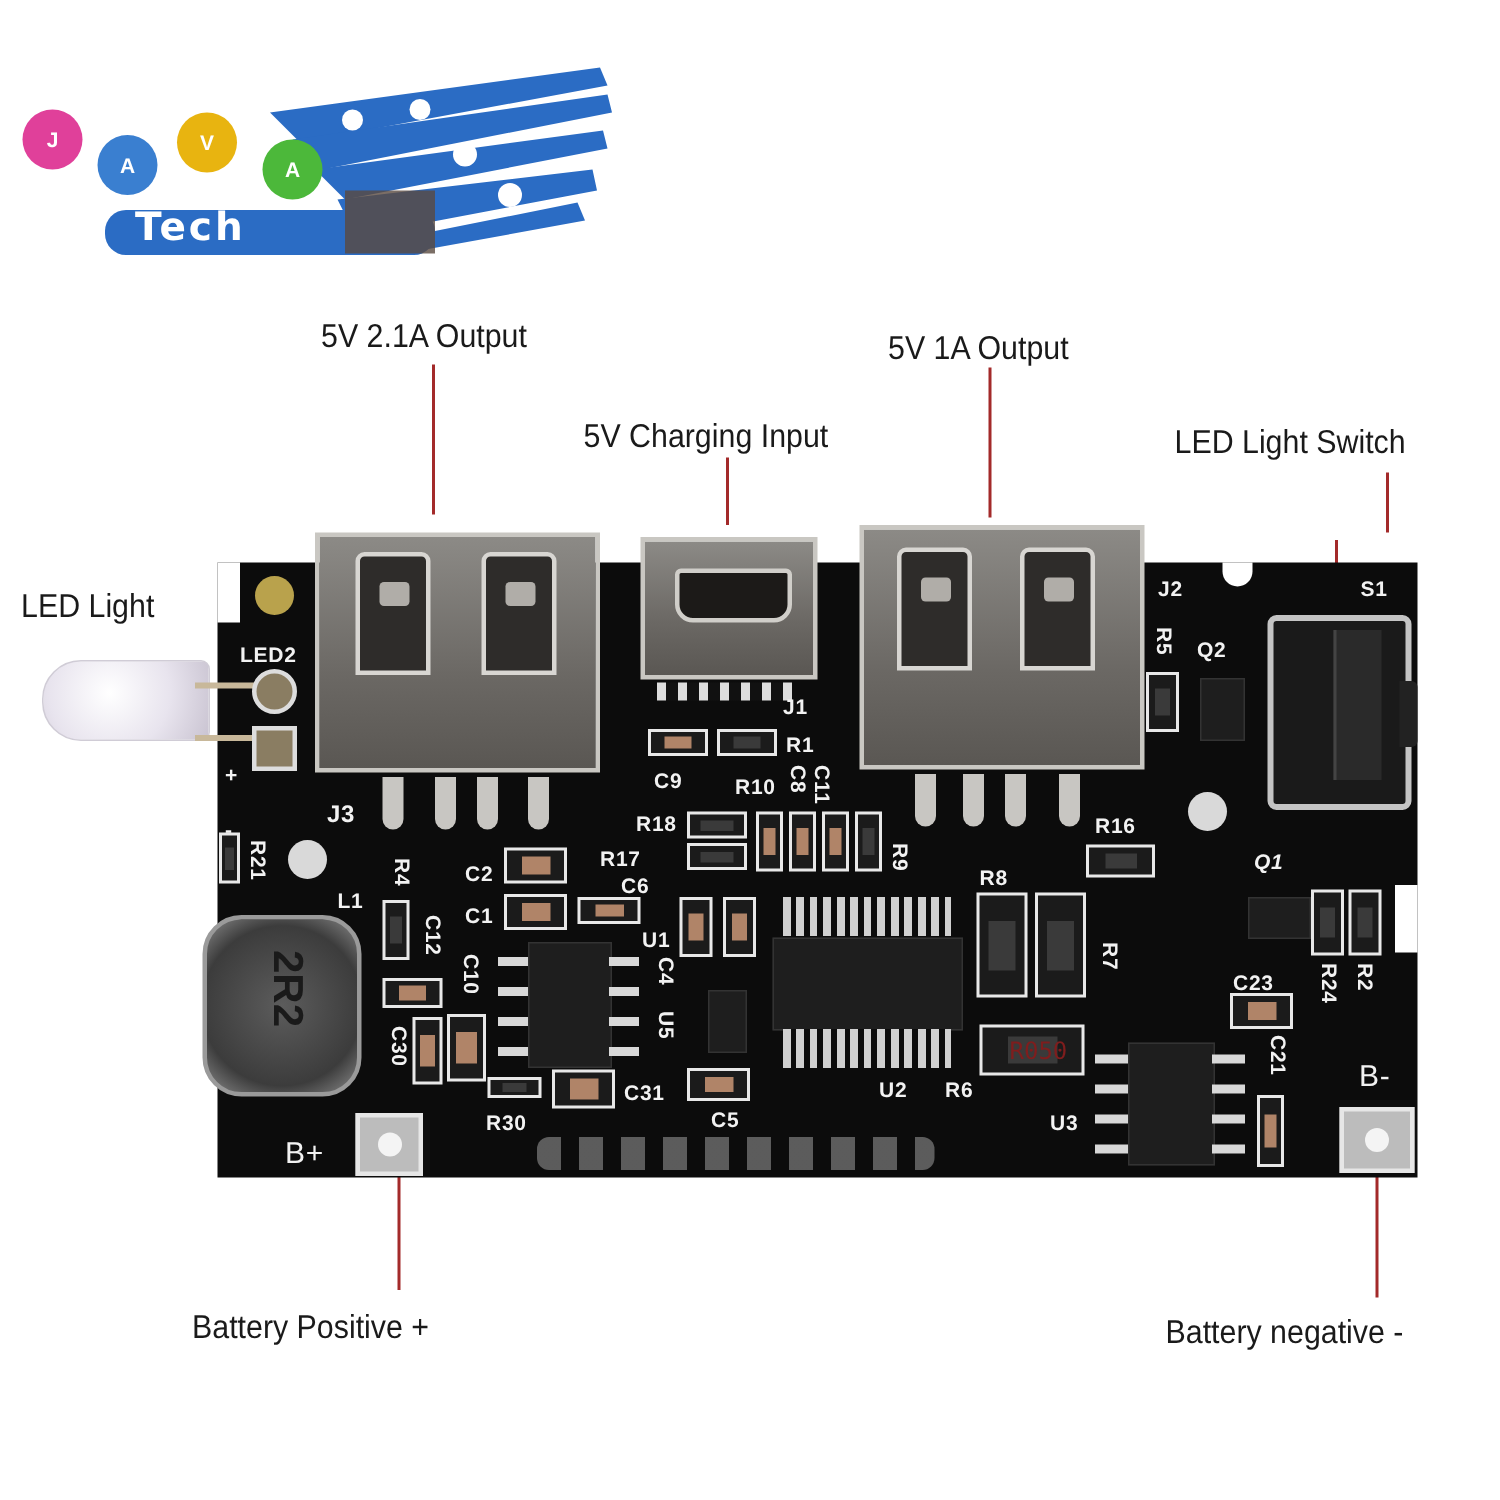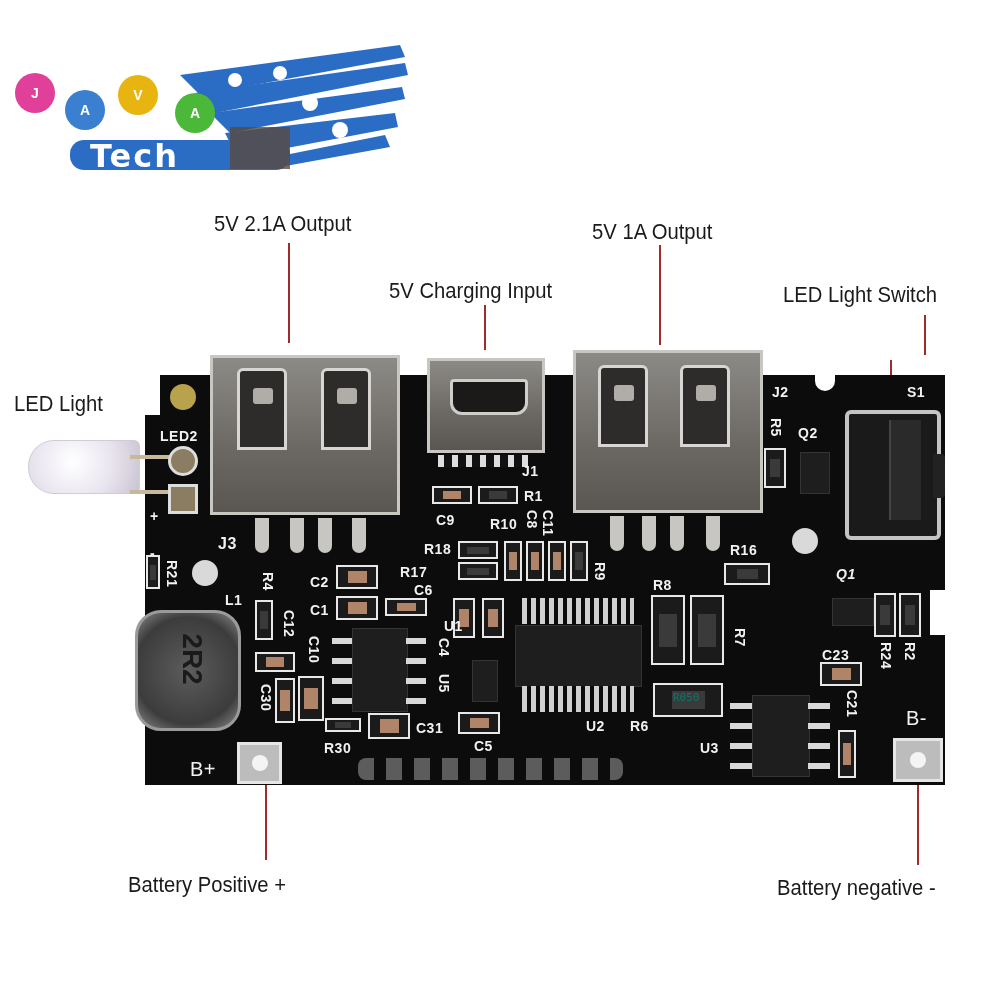--- a/index.html
+++ b/index.html
@@ -45,7 +45,7 @@
     <rect x="60" y="105" width="220" height="30" rx="14" fill="#2b6cc4"></rect>
     <rect x="220" y="92" width="60" height="42" fill="#5a4a40" opacity="0.8"></rect>
   </svg>
-  <div class="abs" style="left:80px;top:102px;font-size:32px;font-weight:bold;color:#ffffff;font-family:'DejaVu Sans',sans-serif;letter-spacing:2px;">Tech</div>
+  <div class="abs" style="left:80px;top:102px;font-size:26px;font-weight:bold;color:#ffffff;font-family:'DejaVu Sans',sans-serif;letter-spacing:2px;">Tech</div>
   <div class="abs" style="left:5px;top:38px;width:40px;height:40px;border-radius:50%;background:#e0409a;color:#fff;font-weight:bold;text-align:center;line-height:40px;font-size:14px;"><span>J</span></div>
   <div class="abs" style="left:55px;top:55px;width:40px;height:40px;border-radius:50%;background:#3a7fd0;color:#fff;font-weight:bold;text-align:center;line-height:40px;font-size:14px;"><span>A</span></div>
   <div class="abs" style="left:108px;top:40px;width:40px;height:40px;border-radius:50%;background:#e8b410;color:#fff;font-weight:bold;text-align:center;line-height:40px;font-size:14px;"><span>V</span></div>

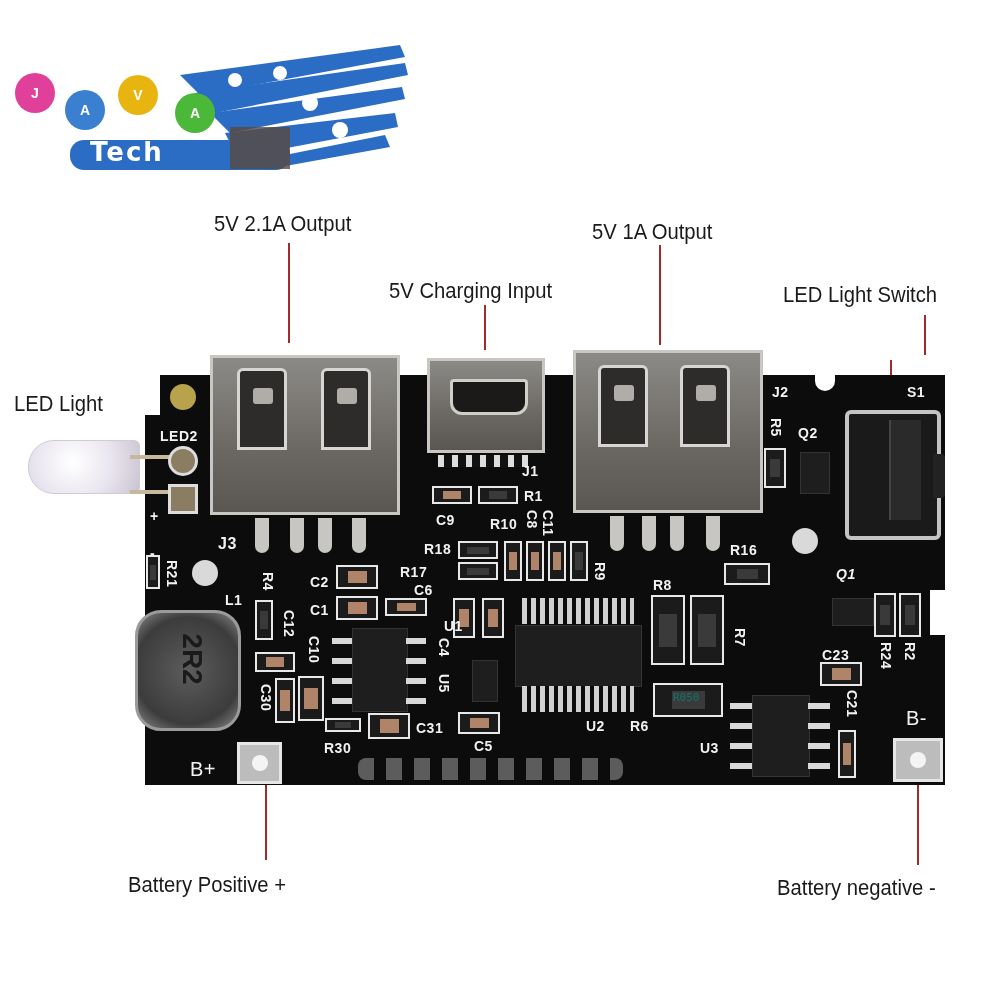--- a/index.html
+++ b/index.html
@@ -230,7 +230,7 @@
 <div class="silk v" style="left:274px;top:684px;">C30</div>
 <div class="silk" style="left:324px;top:740px;">R30</div>
 <div class="silk" style="left:416px;top:720px;">C31</div>
-<div class="silk" style="left:444px;top:618px;">U1</div>
+<div class="silk" style="left:428px;top:618px;">U1</div>
 <div class="silk v" style="left:452px;top:638px;">C4</div>
 <div class="silk v" style="left:452px;top:674px;">U5</div>
 <div class="silk" style="left:474px;top:738px;">C5</div>

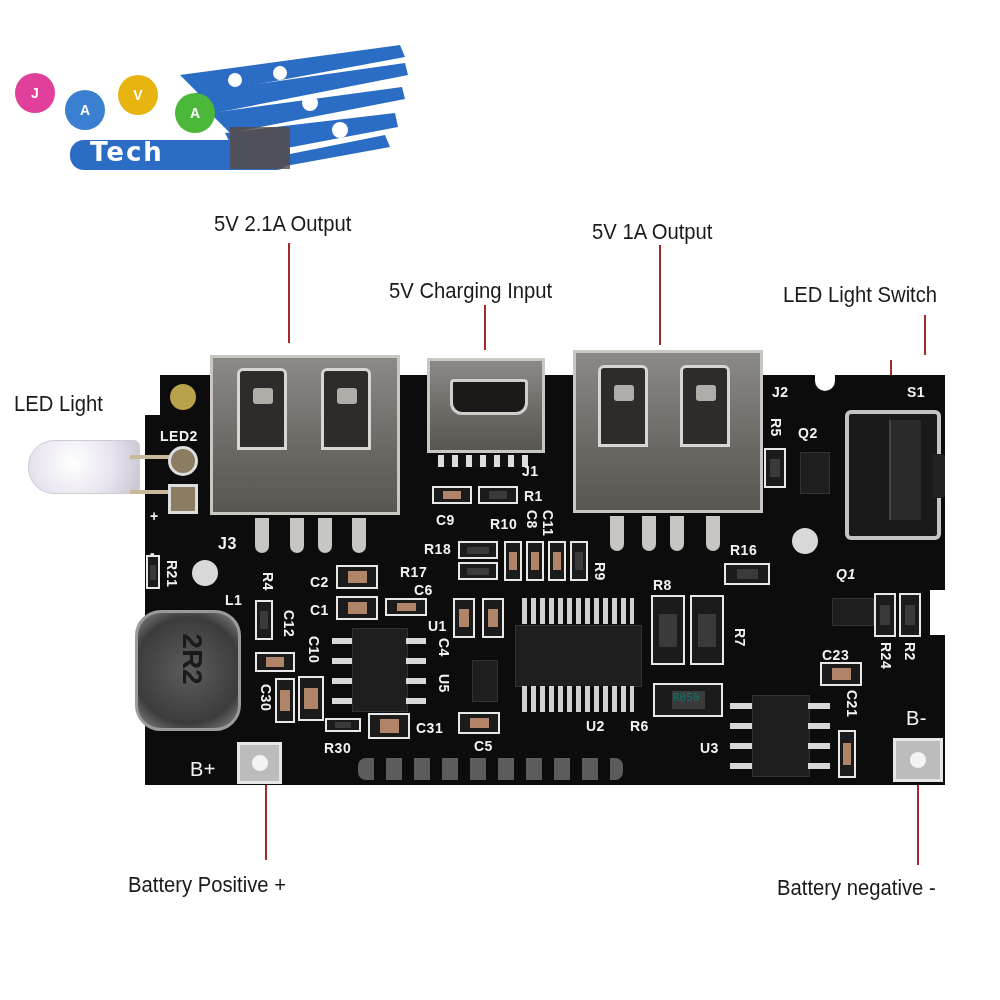--- a/index.html
+++ b/index.html
@@ -175,7 +175,7 @@
 <div class="smd res vert" style="left:651px;top:595px;width:34px;height:70px;"></div>
 <div class="smd res vert" style="left:690px;top:595px;width:34px;height:70px;"></div>
 <div class="smd res" style="left:653px;top:683px;width:70px;height:34px;"></div>
-<div class="abs" style="left:673px;top:691px;font-size:11px;color:#0f766e;font-family:'DejaVu Sans Mono',monospace;">R050</div>
+<div class="abs" style="left:673px;top:691px;font-size:16px;color:#7f1d1d;font-family:'DejaVu Sans Mono',monospace;">R050</div>
 <div class="smd res vert" style="left:764px;top:448px;width:22px;height:40px;"></div>
 <div class="smd res" style="left:724px;top:563px;width:46px;height:22px;"></div>
 <div class="smd res vert" style="left:874px;top:593px;width:22px;height:44px;"></div>

